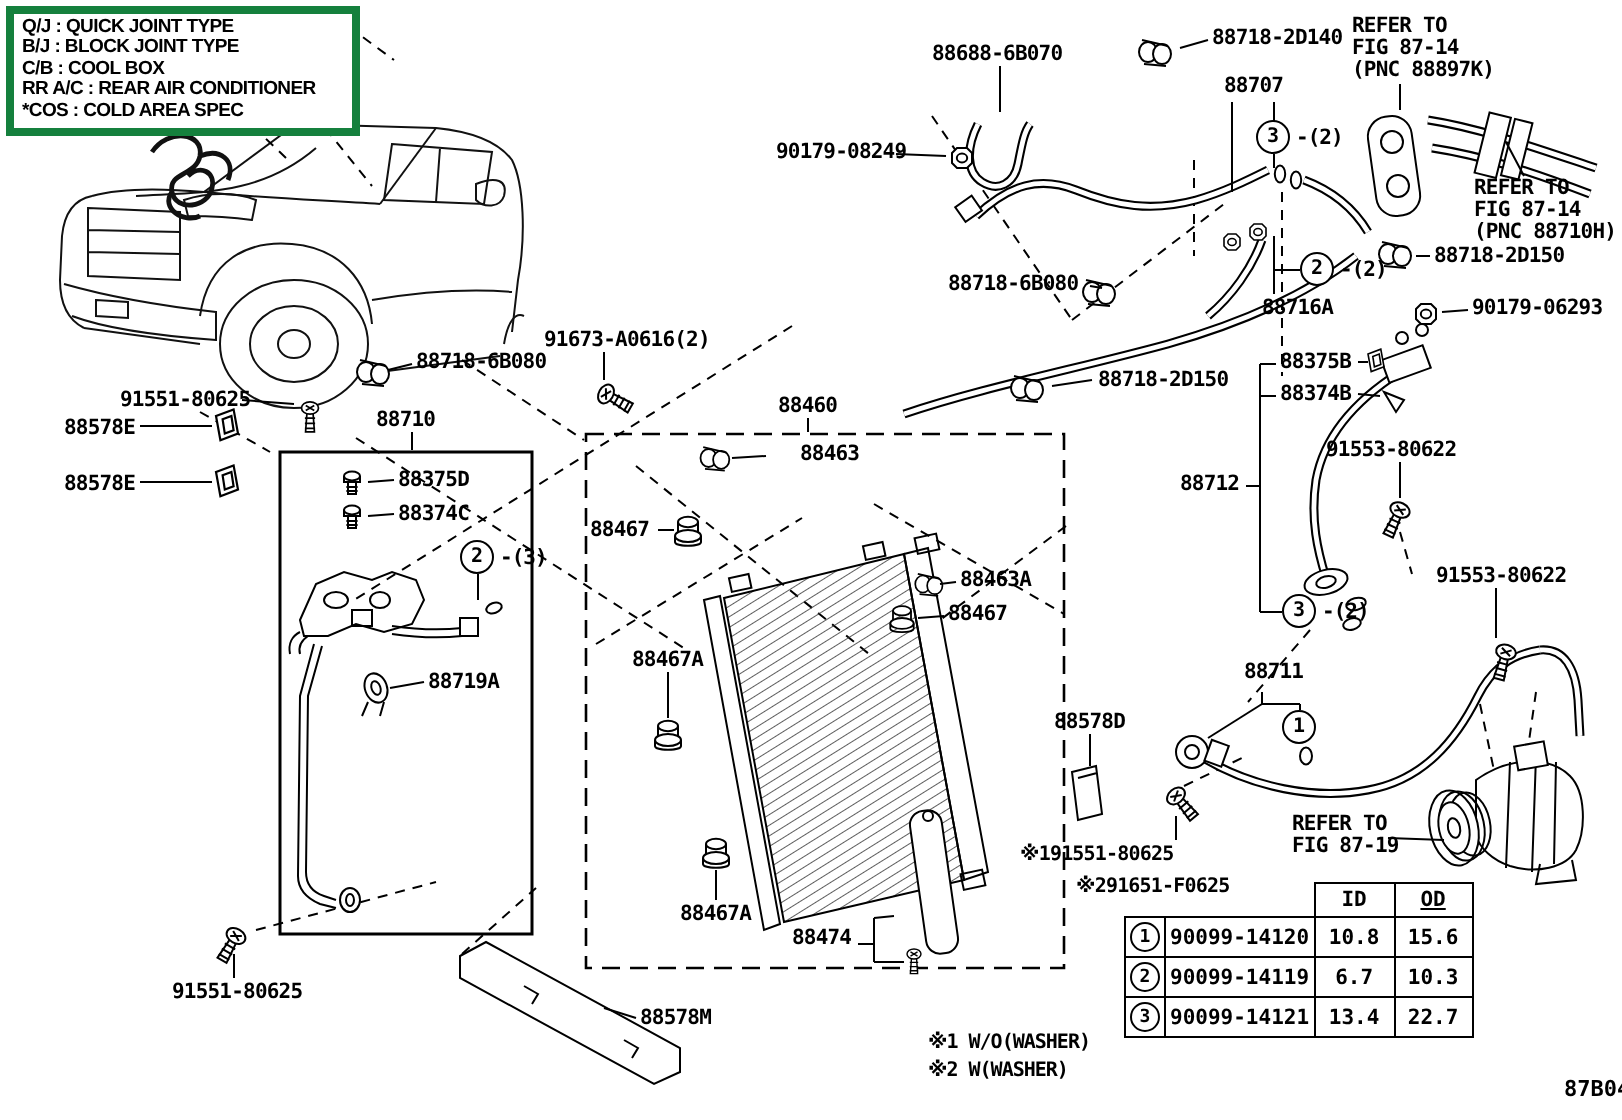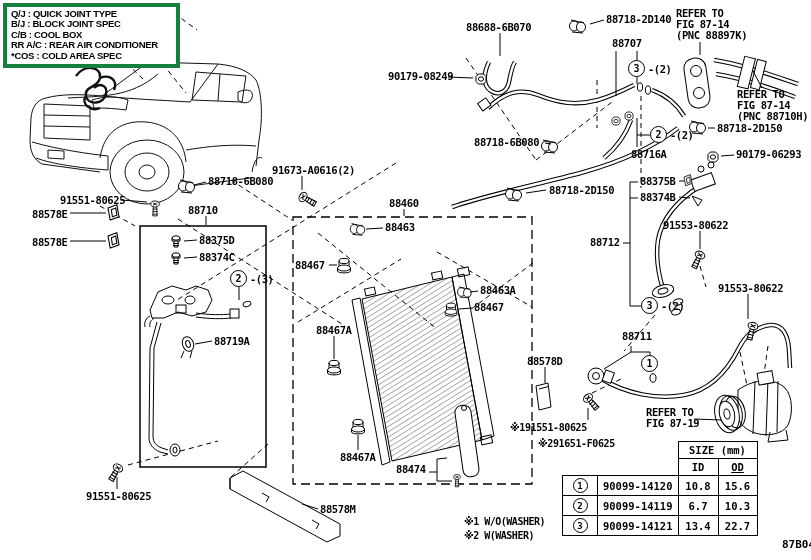--- a/index.html
+++ b/index.html
@@ -311,7 +311,7 @@
 
   <div id="legend">
     <div>Q/J : QUICK JOINT TYPE</div>
-    <div>B/J : BLOCK JOINT SPEC</div>
+    <div>B/J : BLOCK JOINT TYPE</div>
     <div>C/B : COOL BOX</div>
     <div>RR A/C : REAR AIR CONDITIONER</div>
     <div>*COS : COLD AREA SPEC</div>

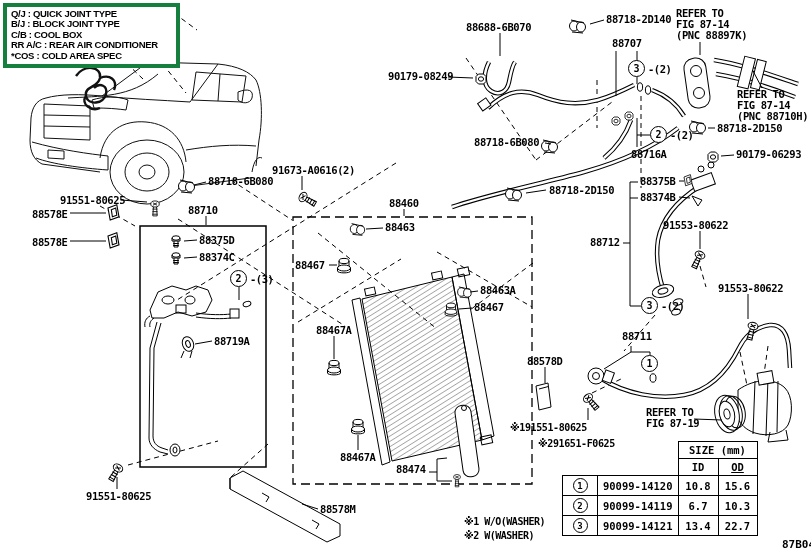--- a/index.html
+++ b/index.html
@@ -350,7 +350,7 @@
   <div class="lbl" style="left:199px;top:252px">88374C</div>
   <div class="lbl" style="left:214px;top:336px">88719A</div>
   <div class="lbl" style="left:389px;top:198px">88460</div>
-  <div class="lbl" style="left:385px;top:222px">88463</div>
+  <div class="lbl" style="left:400px;top:222px">88463</div>
   <div class="lbl" style="left:295px;top:260px">88467</div>
   <div class="lbl" style="left:316px;top:325px">88467A</div>
   <div class="lbl" style="left:480px;top:285px">88463A</div>

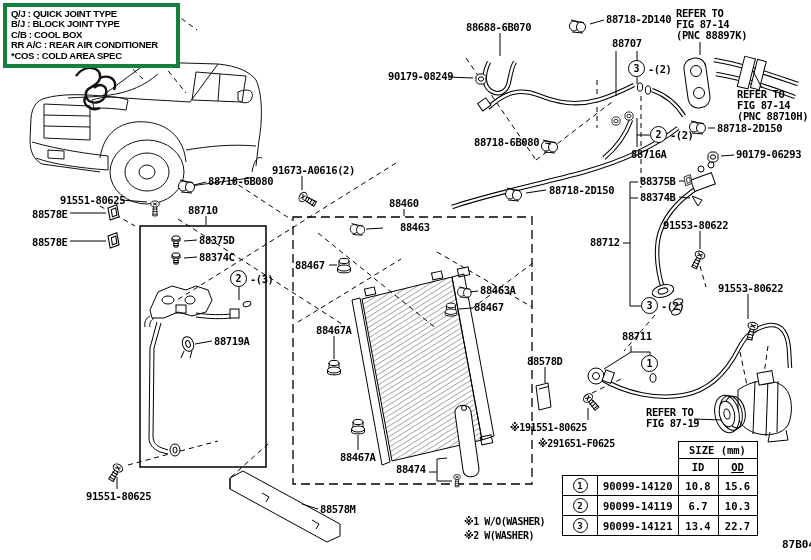--- a/index.html
+++ b/index.html
@@ -375,11 +375,6 @@
 
   <table id="sizetable">
     <tbody>
-        <tr class="hr">
-      <td class="nb c0"></td>
-          <td class="nb c1"></td>
-      <td colspan="2">SIZE (mm)</td>
-    </tr>
     <tr class="hr">
       <td class="nb"></td>
           <td class="nb"></td>

